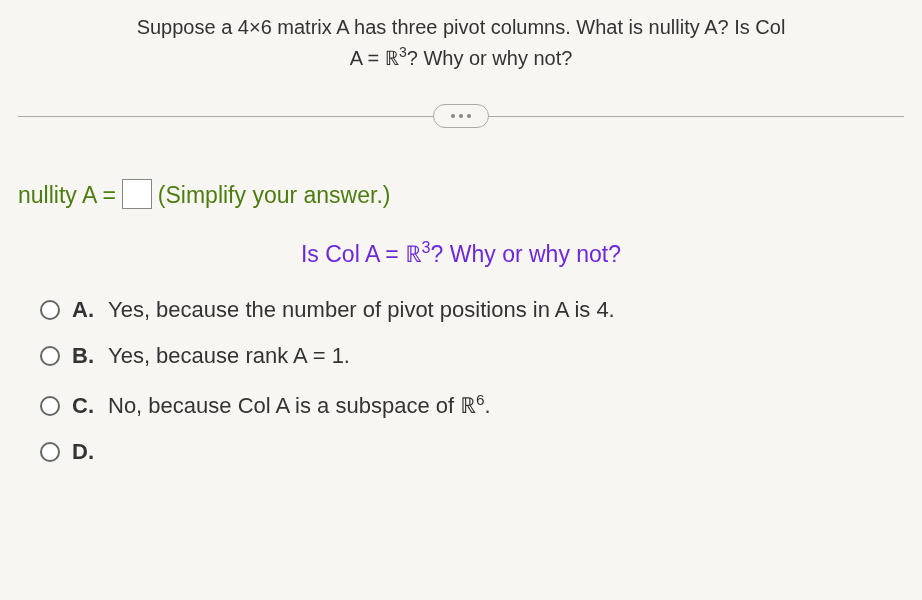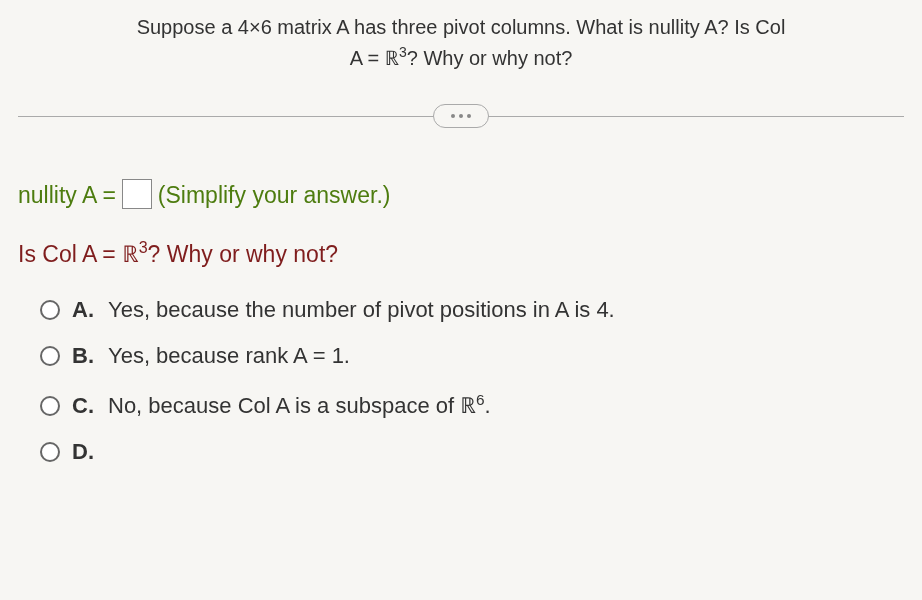--- a/index.html
+++ b/index.html
@@ -83,7 +83,8 @@
     .subquestion {
       font-size: 23px;
       margin-bottom: 28px;
-      color: #7f1d1d;
+      color: #6d28d9;
+      text-align: center;
     }
     .options {
       padding-left: 22px;

